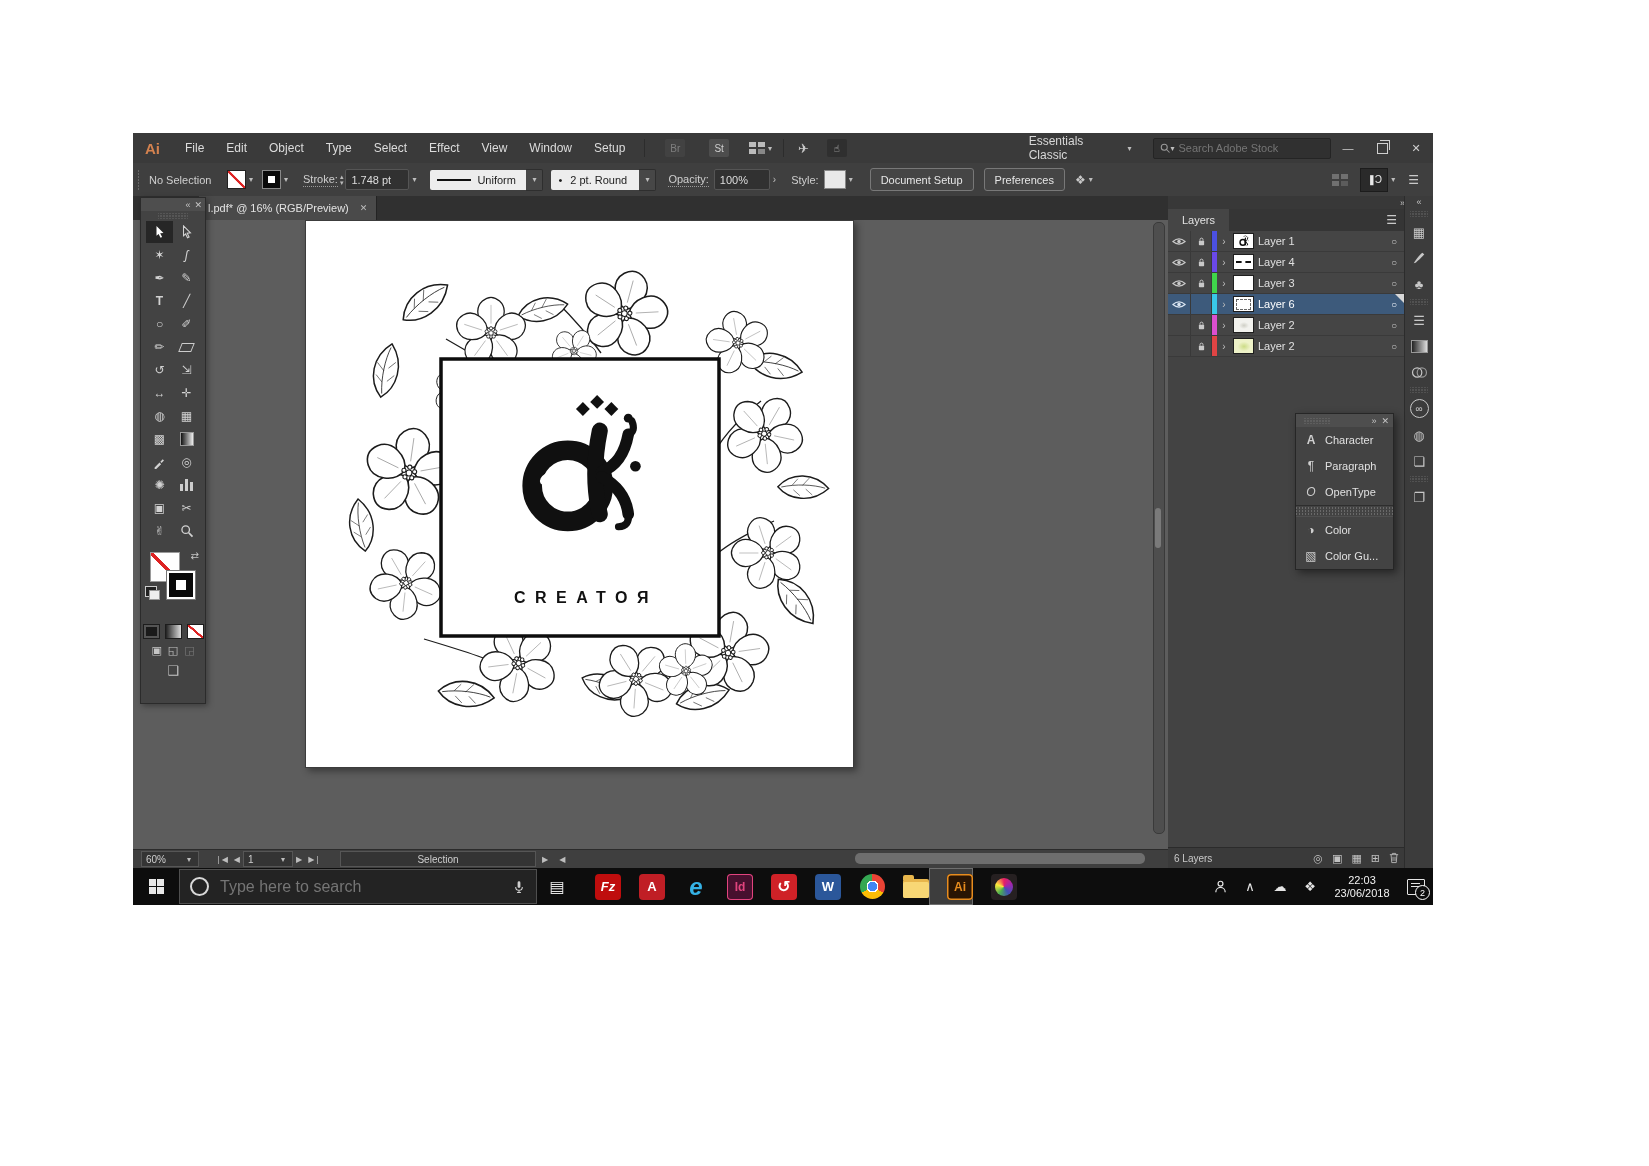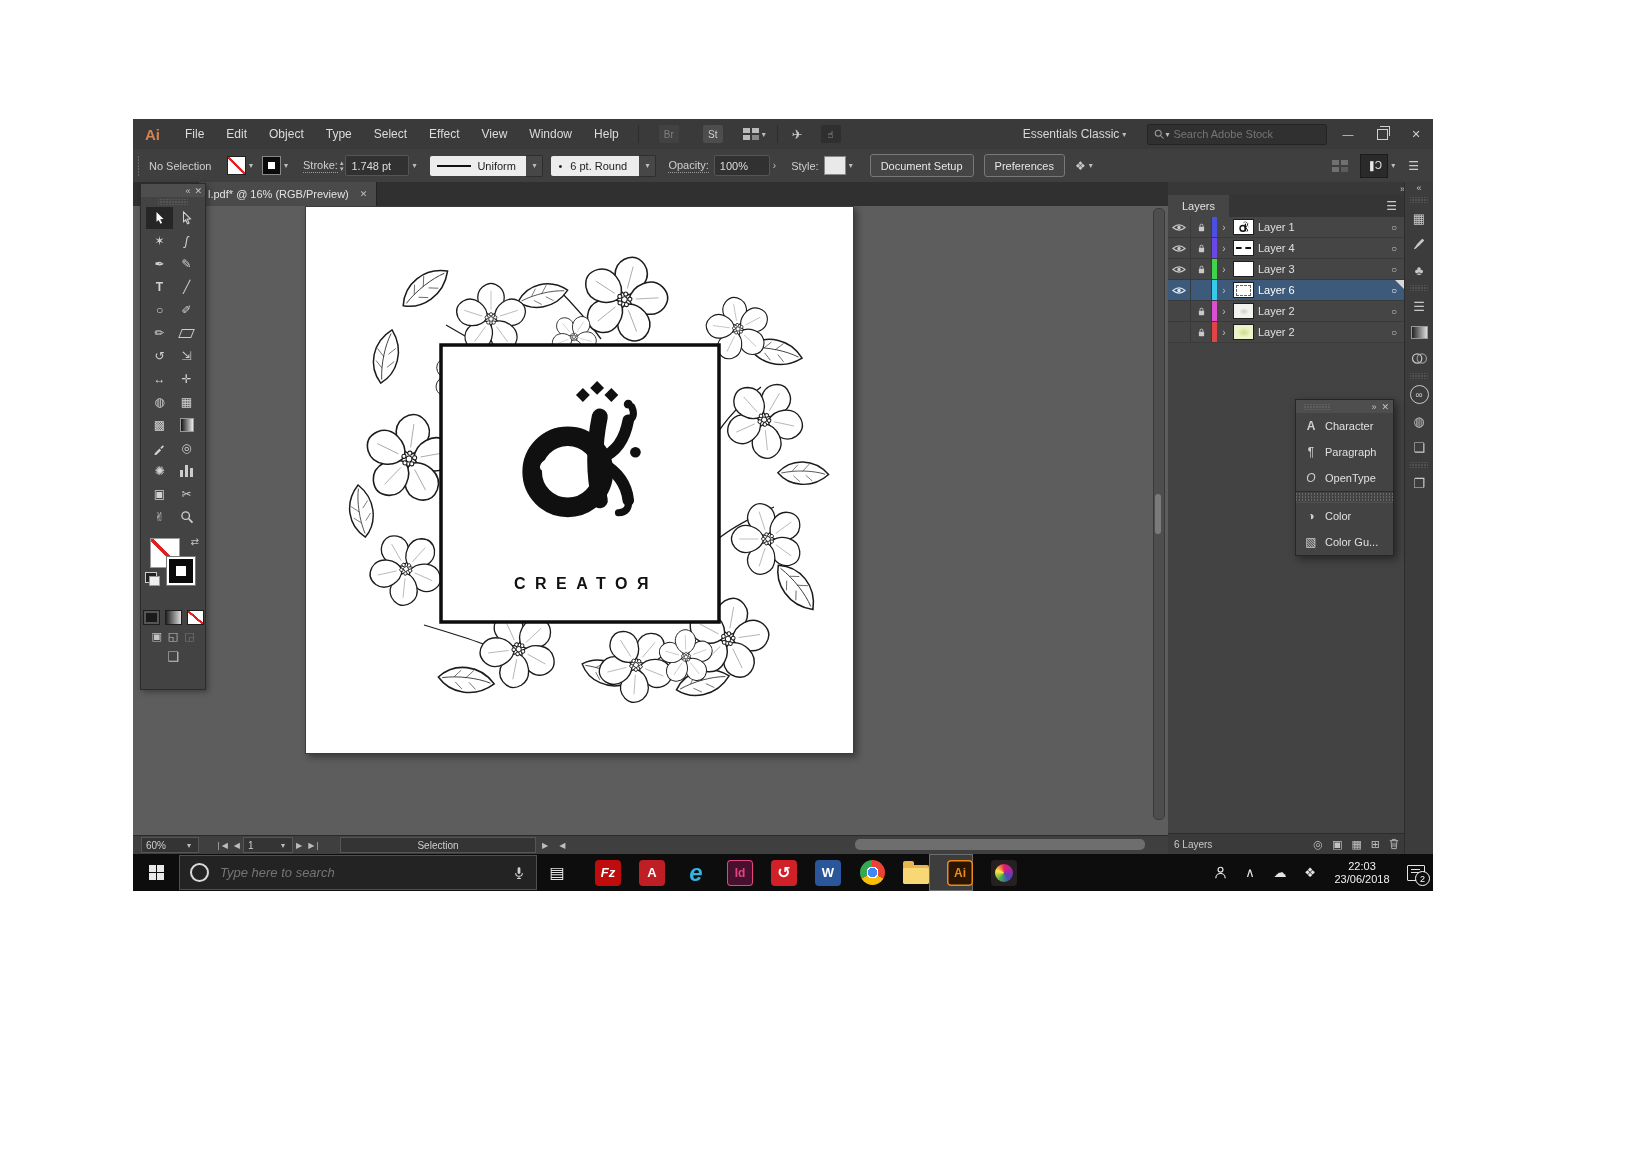--- a/index.html
+++ b/index.html
@@ -5,7 +5,7 @@
   html,body{margin:0;padding:0;background:#fff;}
   .screen{position:relative;width:1649px;height:1166px;background:#fff;overflow:hidden;
           font-family:"Liberation Sans","DejaVu Sans",sans-serif;}
-  .ui{position:absolute;left:133px;top:119px;width:1300px;height:772px;background:#404040;
+  .ui{position:absolute;left:133px;top:133px;width:1300px;height:772px;background:#404040;
       font-size:11px;color:#d6d6d6;}
   .dots{background-image:radial-gradient(#8f8f8f 30%,transparent 32%);background-size:3px 3px;background-position:center;}
   svg{display:block;}

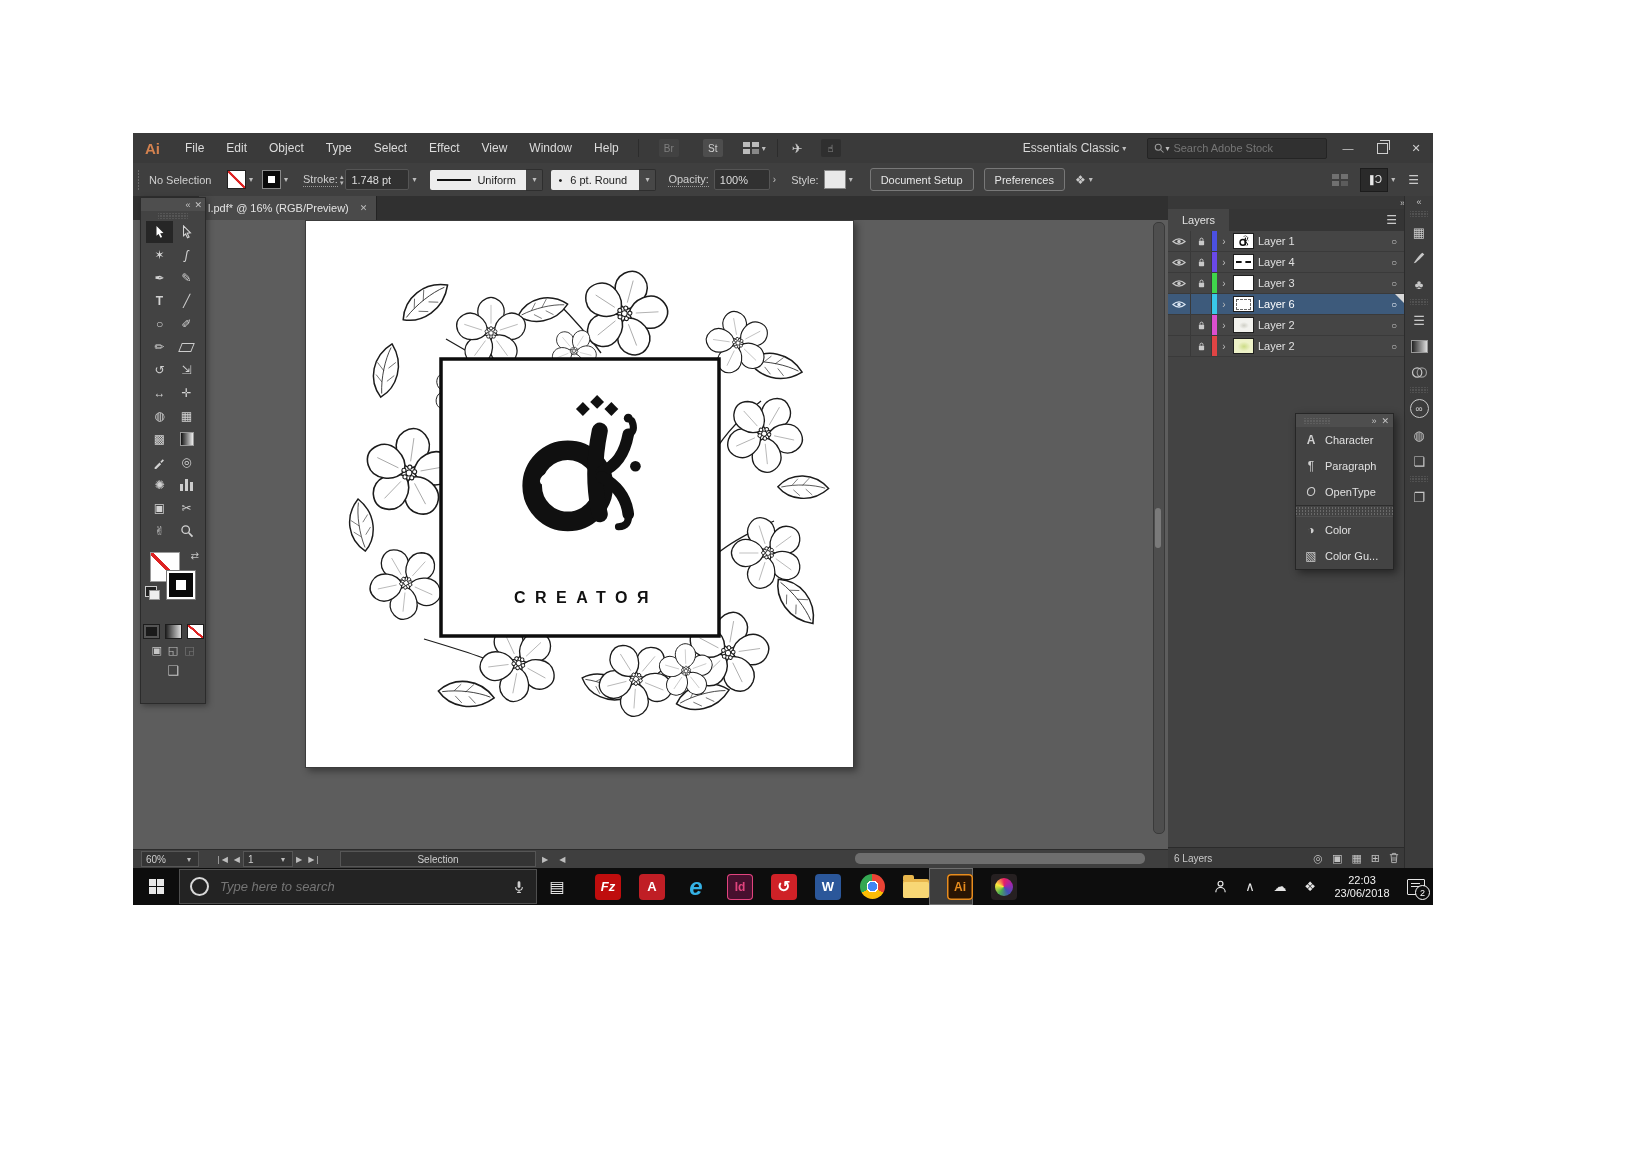--- a/index.html
+++ b/index.html
@@ -288,7 +288,7 @@
     <span class="menu-item">Effect</span>
     <span class="menu-item">View</span>
     <span class="menu-item">Window</span>
-    <span class="menu-item">Help</span>
+    <span class="menu-item">Setup</span>
     <span class="tb-sep"></span>
     <span class="sqicon dim">Br</span>
     <span class="sqicon">St</span>

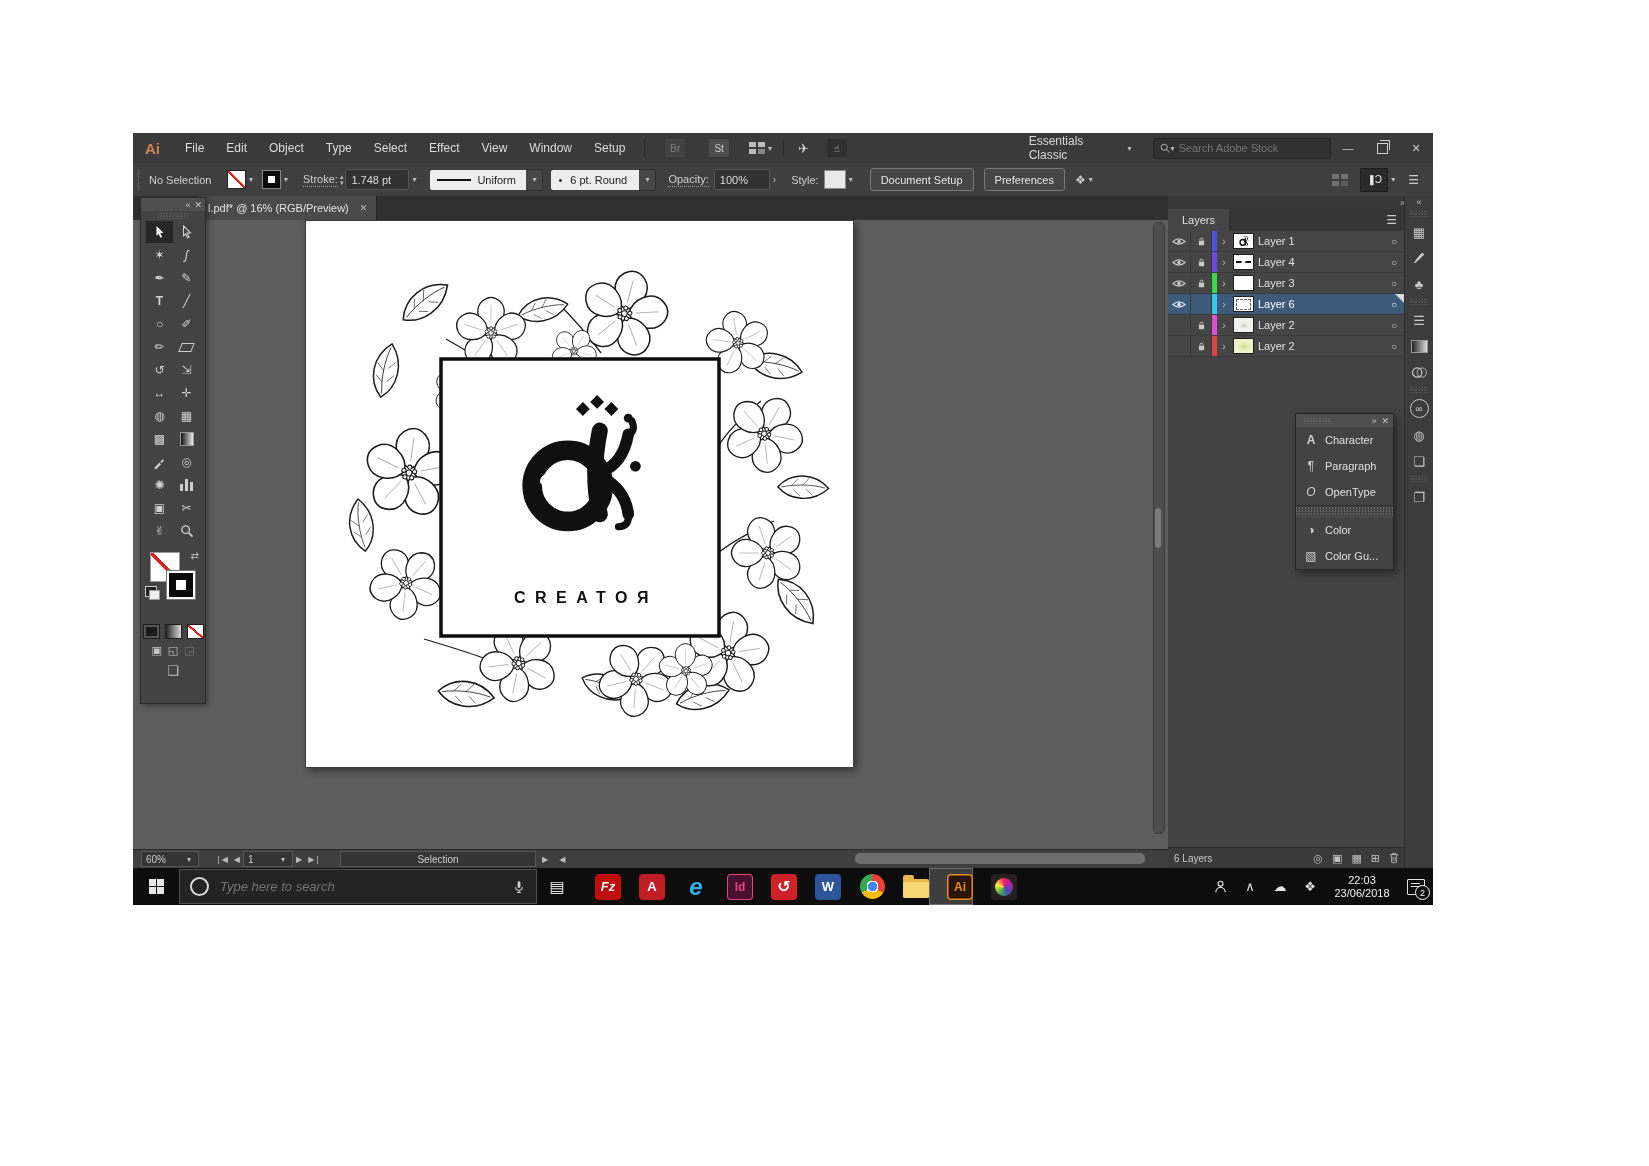--- a/index.html
+++ b/index.html
@@ -340,7 +340,7 @@
         </span>
     <span class="lightfld" style="margin-left:8px;width:74px;gap:8px">
       <span>•</span>
-      <span>6 pt. Round</span>
+      <span>2 pt. Round</span>
     </span>
     <span class="chvbox">
           <span class="chv">▾</span>

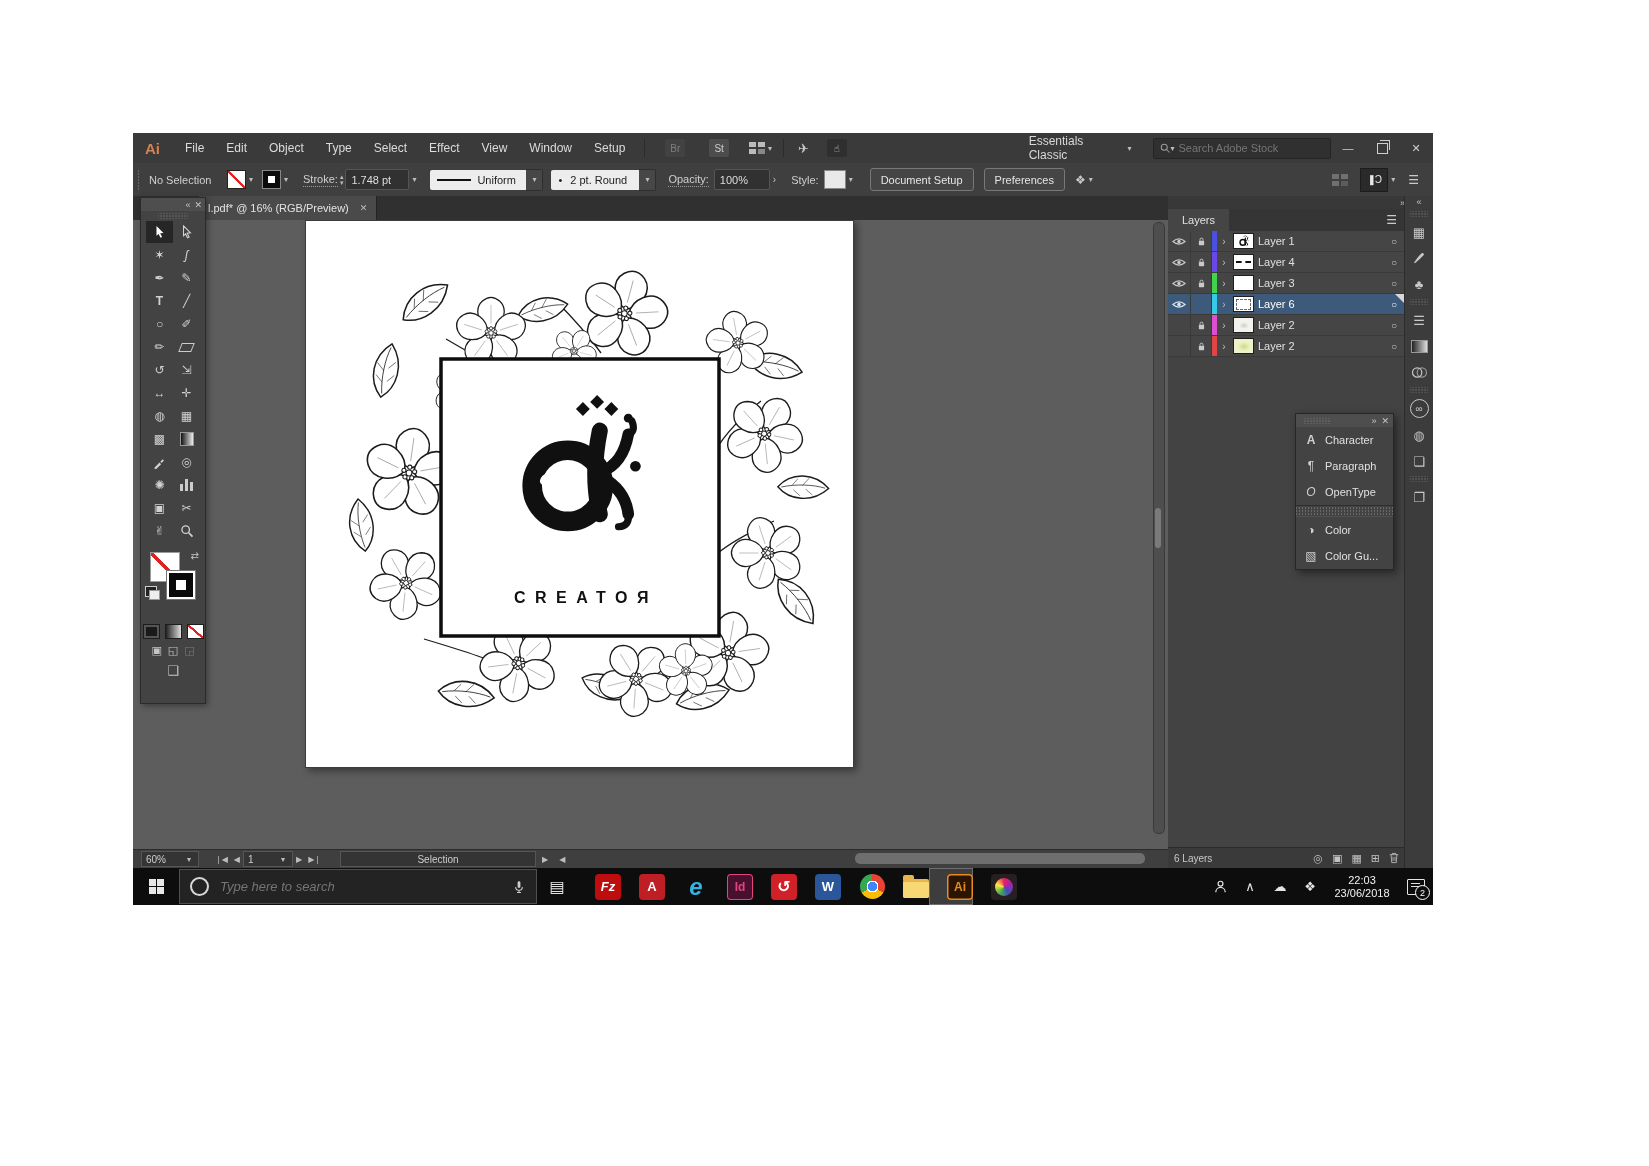--- a/index.html
+++ b/index.html
@@ -146,8 +146,8 @@
      linear-gradient(#e8e8e8,#e8e8e8) 0 8px/7px 7px no-repeat,
      linear-gradient(#e8e8e8,#e8e8e8) 8px 8px/7px 7px no-repeat;}
   .tsearch{width:358px;height:35px;background:#232323;border:1px solid #4f4f4f;display:flex;align-items:center;padding:0 10px;gap:9px;box-sizing:border-box;}
-  .tsearch input{flex:1;background:transparent;border:none;outline:none;color:#a3a3a3;font-size:13px;
-                 font-family:"Liberation Sans","DejaVu Sans",sans-serif;font-style:italic;}
+  .tsearch input{flex:1;background:transparent;border:none;outline:none;color:#a3a3a3;font-size:16px;
+                 font-family:"Liberation Sans","DejaVu Sans",sans-serif;}
   .cortana-ring{width:15px;height:15px;border:2px solid #d8d8d8;border-radius:50%;}
   .tv-ic{width:40px;height:37px;display:flex;align-items:center;justify-content:center;color:#e2e2e2;font-size:16px;}
   .tapp{width:44px;height:37px;display:flex;align-items:center;justify-content:flex-end;position:relative;}

